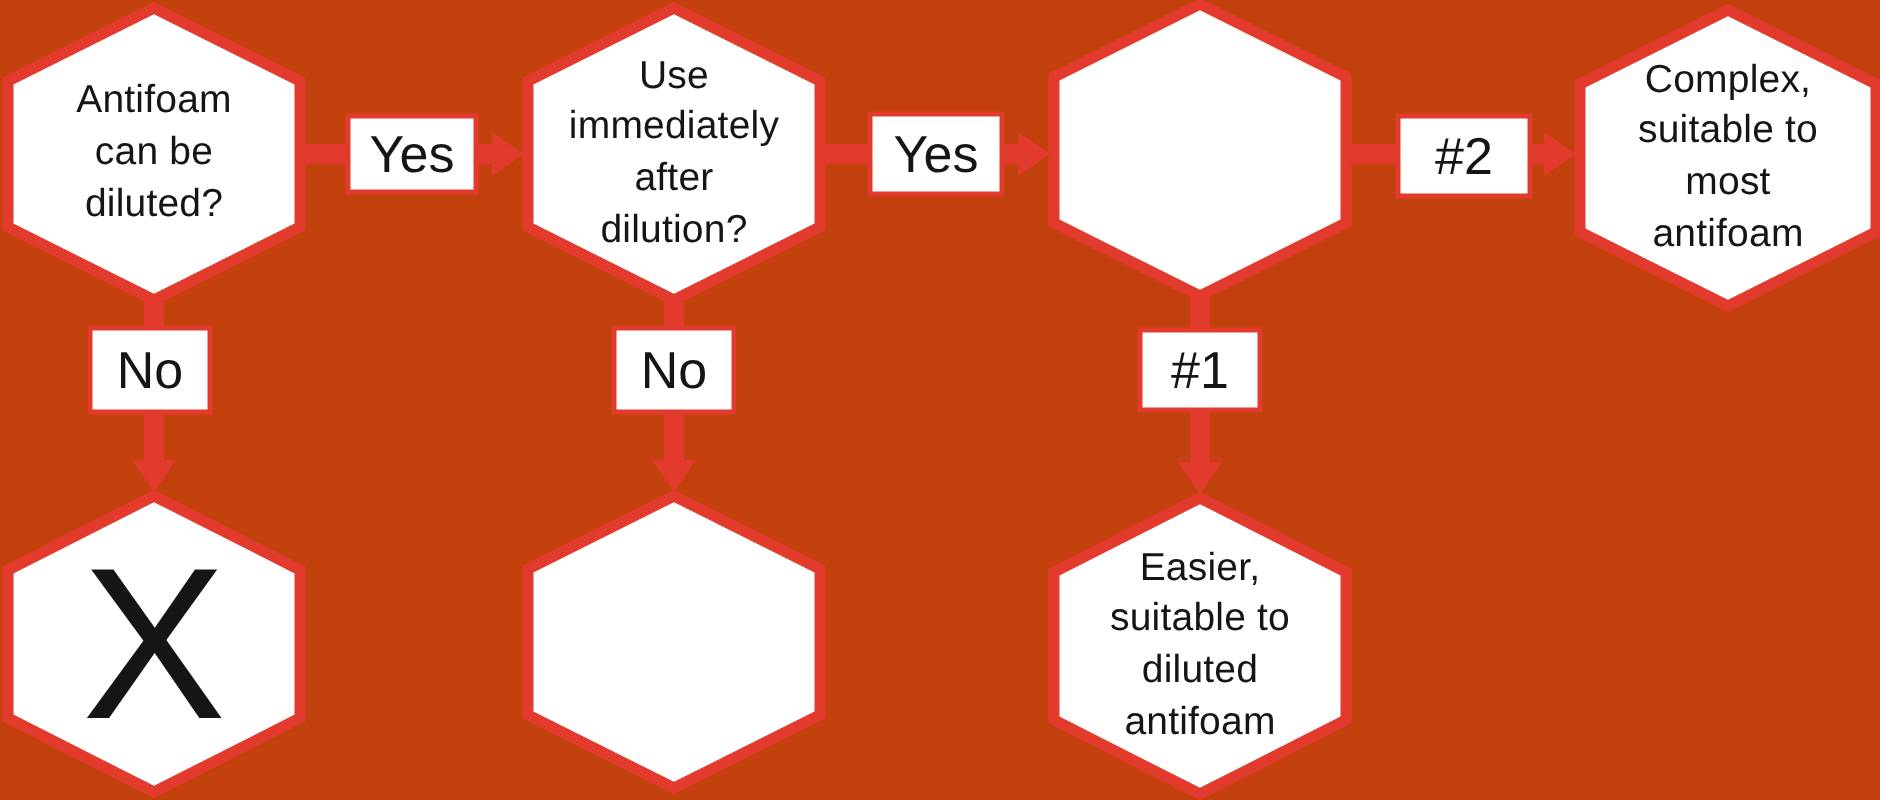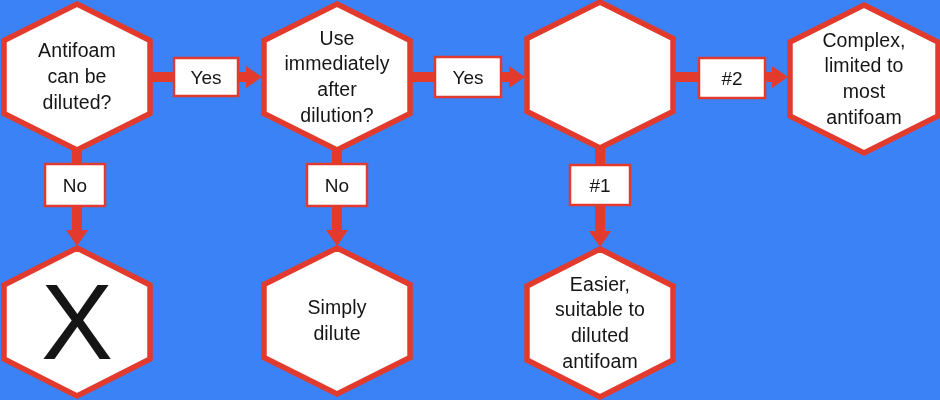--- a/index.html
+++ b/index.html
@@ -12,7 +12,7 @@
     position: relative;
     width: 940px;
     height: 400px;
-    background: #3b82f6;
+    background: #c2410c;
     overflow: hidden;
   }
   .stage svg {

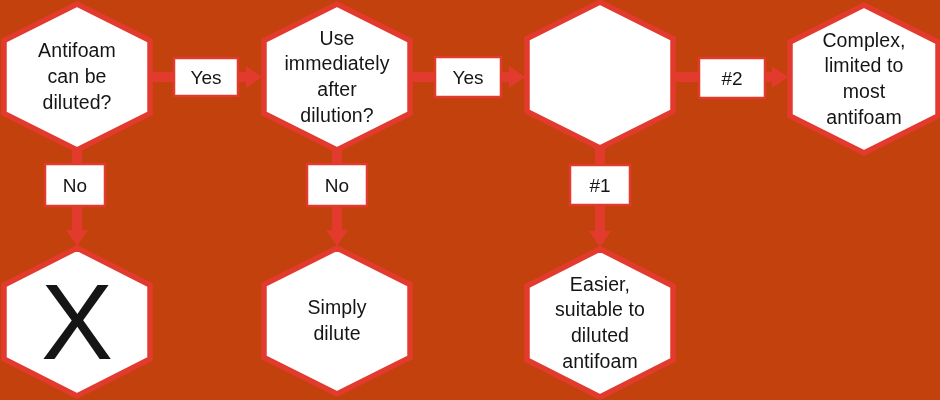--- a/index.html
+++ b/index.html
@@ -105,7 +105,7 @@
 
 
   <div class="overlay node-label" style="left:790px; top:5px;   width:148px; height:148px;">Complex,
-limited to
+suitable to
 most
 antifoam</div>
 

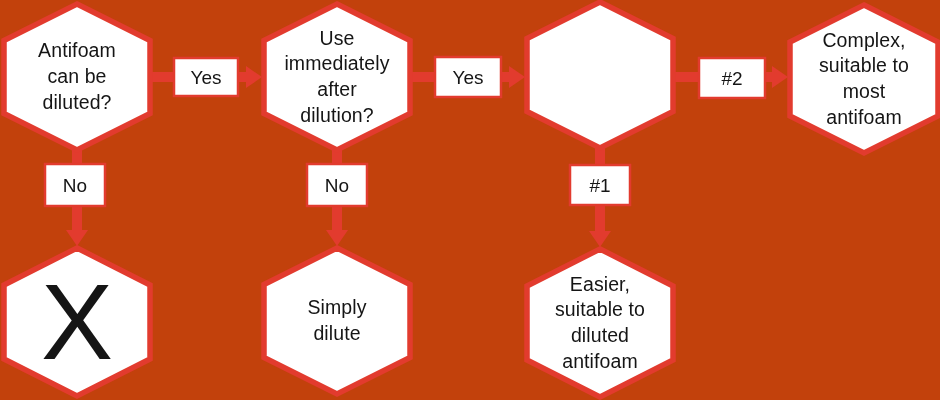--- a/index.html
+++ b/index.html
@@ -36,7 +36,7 @@
     letter-spacing: 0.1px;
   }
   .tag-label {
-    font-size: 19px;
+    font-size: 26px;
     line-height: 1;
   }
   .x-label {

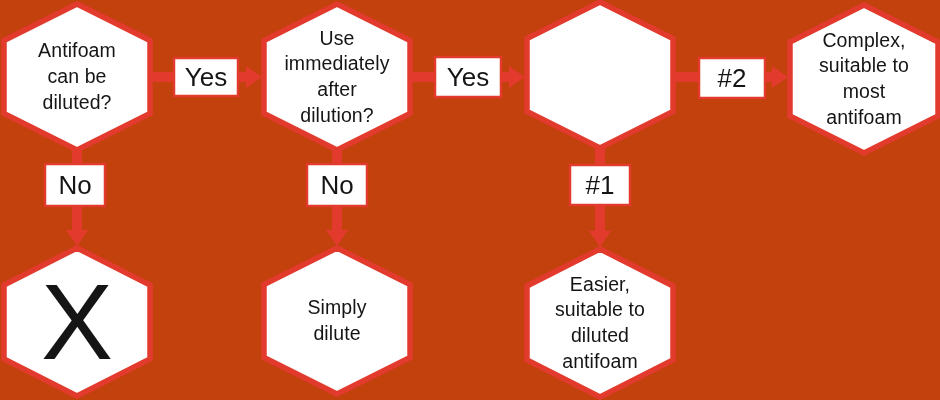--- a/index.html
+++ b/index.html
@@ -111,8 +111,6 @@
 
   <div class="overlay x-label" style="left:4px;   top:248px; width:146px; height:148px;">X</div>
 
-  <div class="overlay node-label" style="left:264px; top:248px; width:146px; height:146px;">Simply
-dilute</div>
 
   <div class="overlay node-label" style="left:527px; top:249px; width:146px; height:148px;">Easier,
 suitable to

